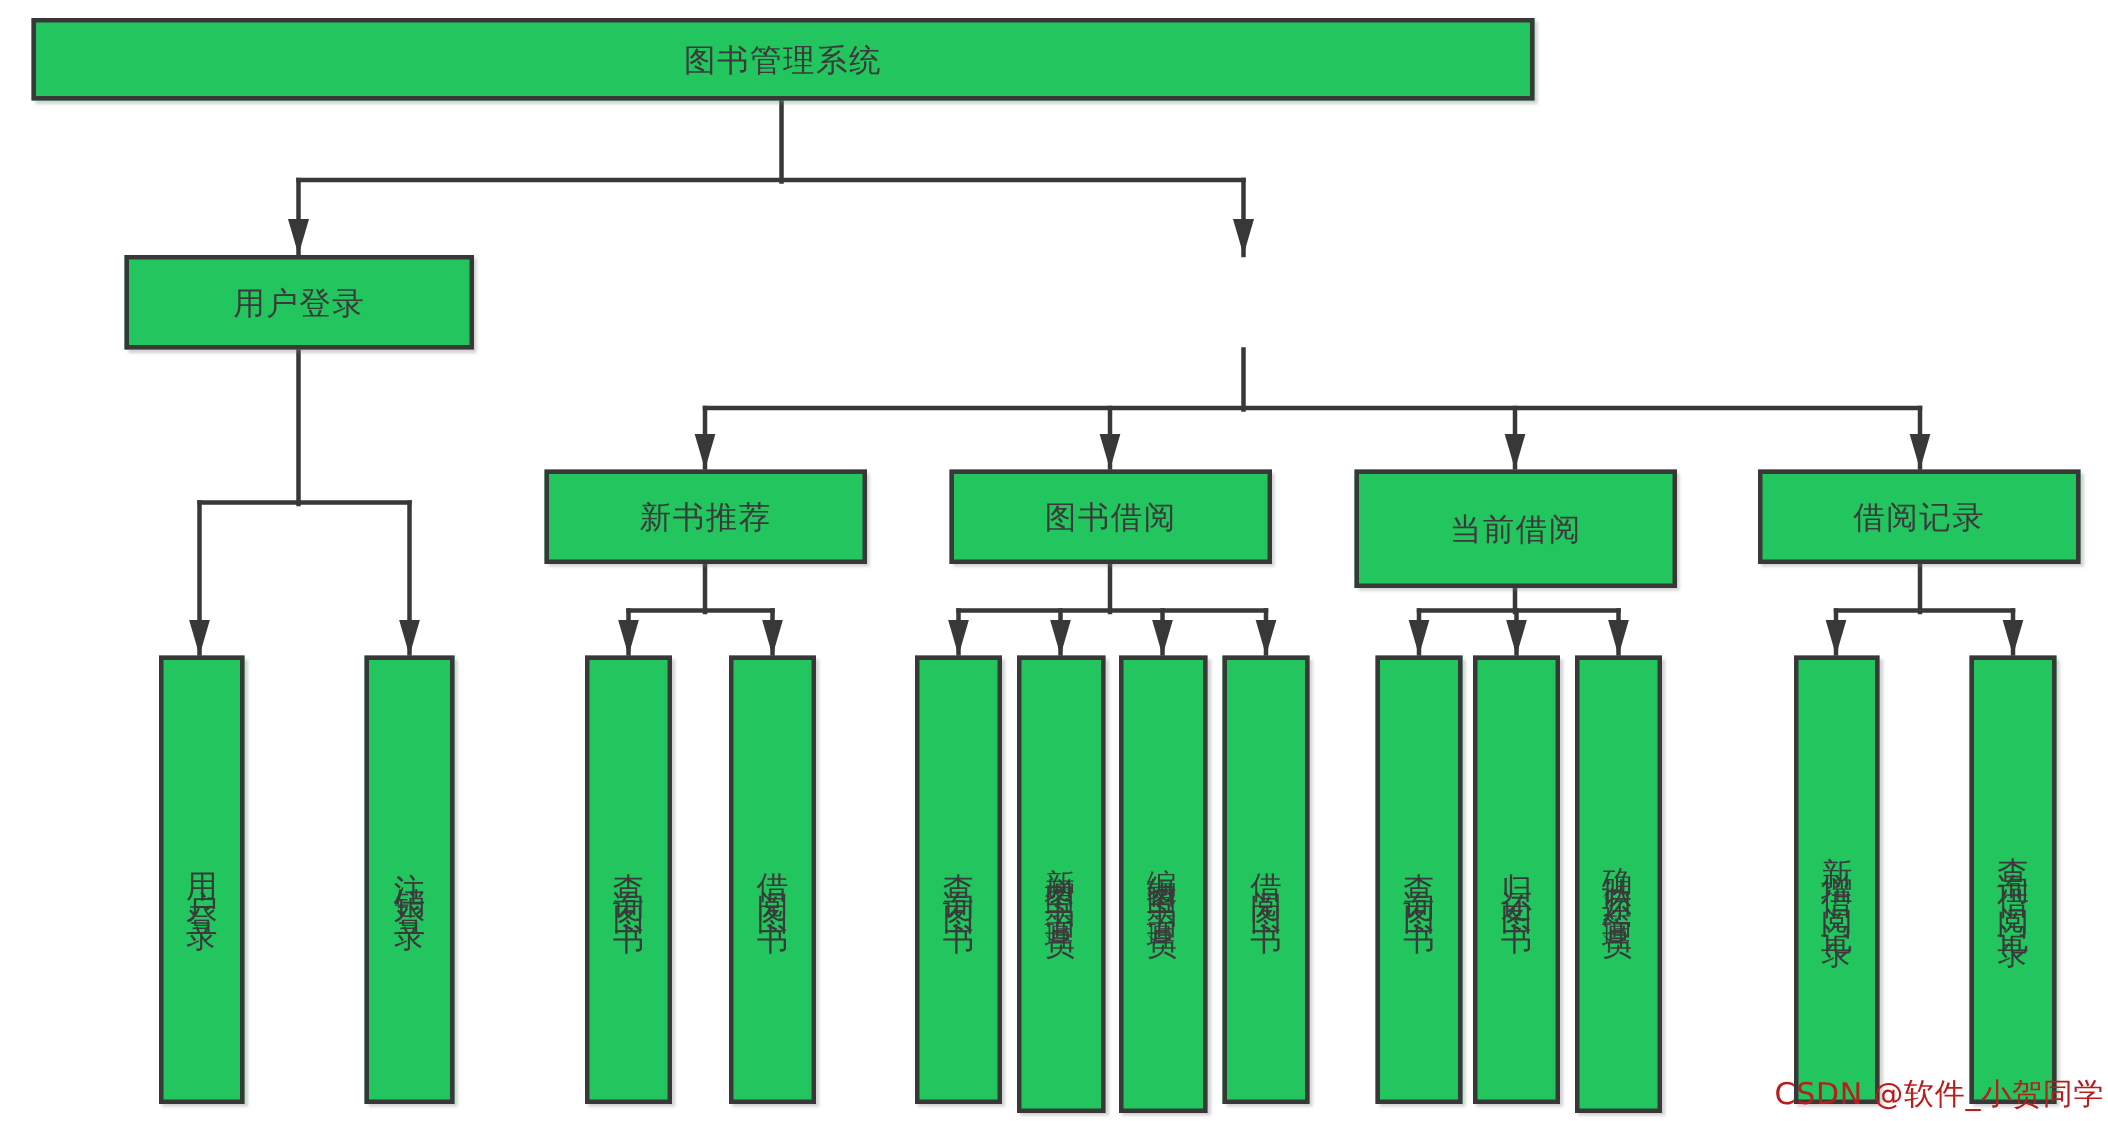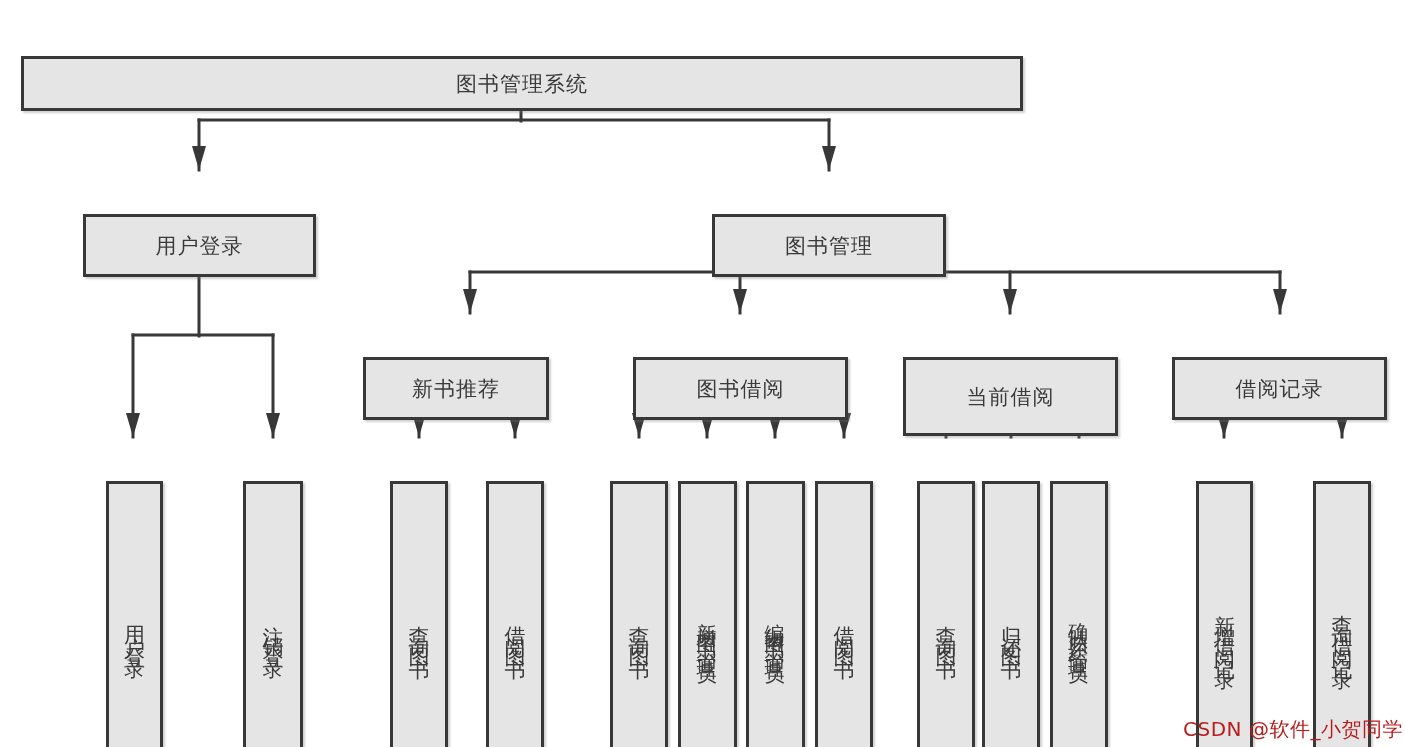--- a/index.html
+++ b/index.html
@@ -15,7 +15,7 @@
   .box{
     position:absolute;
     box-sizing:border-box;
-    background:#e5e5e5;
+    background:#22c55e;
     border:3px solid #383838;
     display:flex;align-items:center;justify-content:center;
     font-size:21px;
@@ -23,7 +23,6 @@
     z-index:1;
     box-shadow:2px 2px 2px rgba(120,120,120,0.35);
     white-space:nowrap;
-    margin-top:44px;
   }
   .leaf{
     top:437px;height:299px;

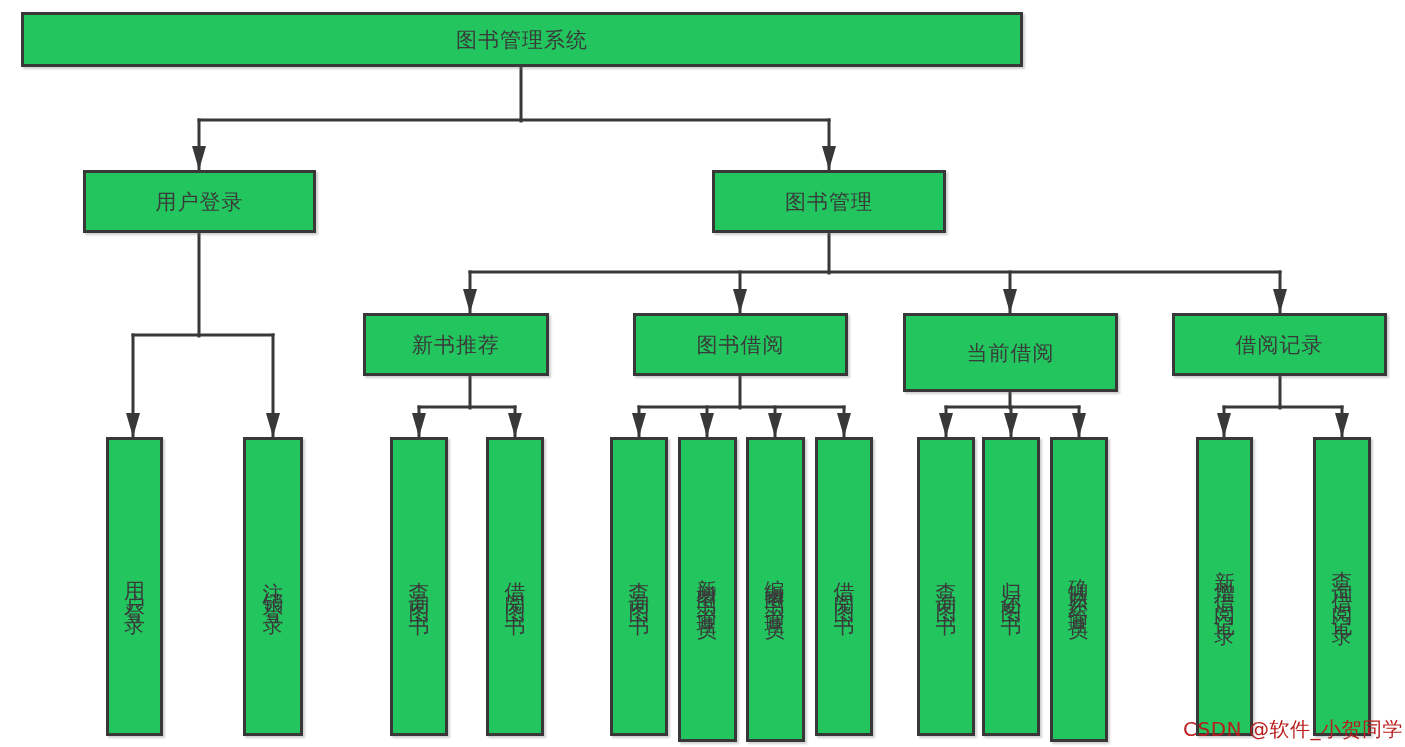--- a/index.html
+++ b/index.html
@@ -116,7 +116,6 @@
   <div class="box b-root">图书管理系统</div>
 
   <div class="box b-login">用户登录</div>
-  <div class="box b-mgmt">图书管理</div>
 
   <div class="box b-l3a">新书推荐</div>
   <div class="box b-l3b">图书借阅</div>

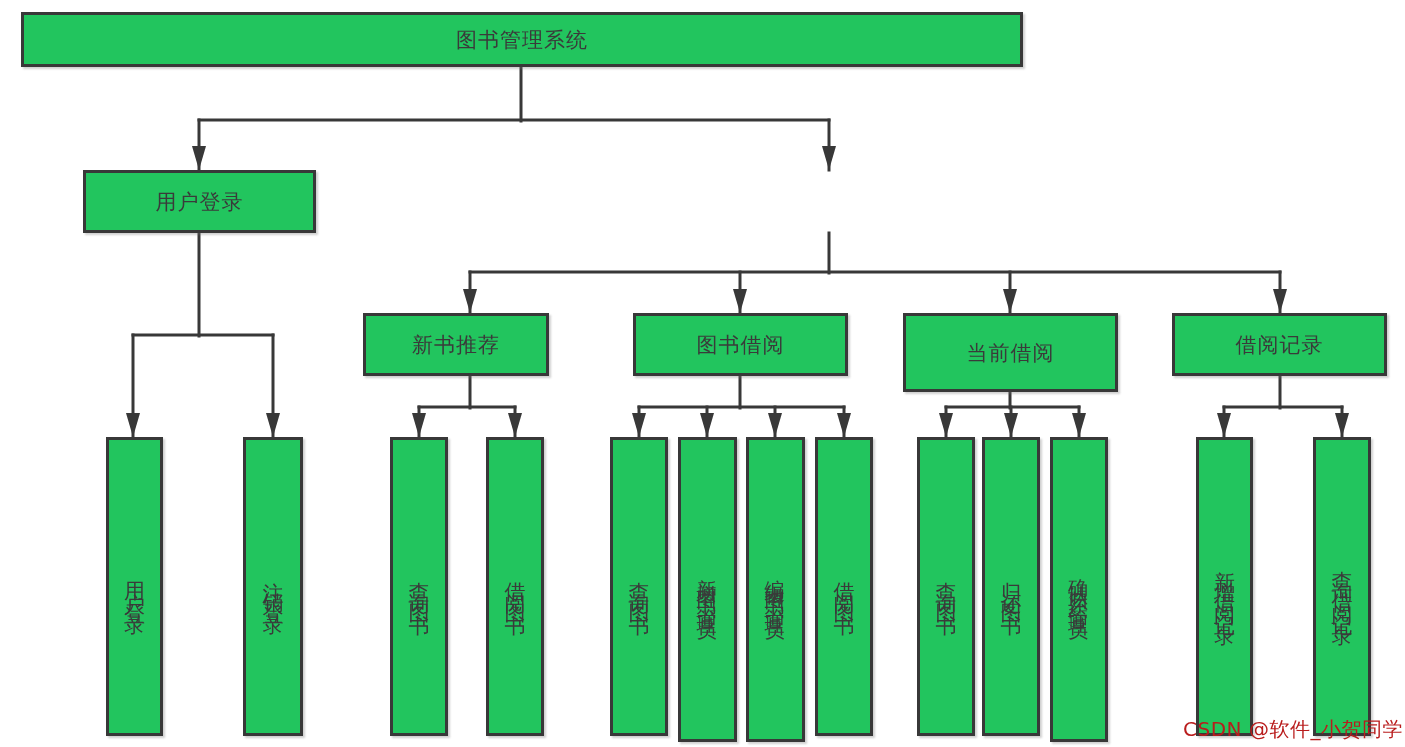--- a/index.html
+++ b/index.html
@@ -37,7 +37,7 @@
   .b-root{left:21px;top:12px;width:1002px;height:55px}
   .b-login{left:83px;top:170px;width:233px;height:63px}
   .b-mgmt{left:712px;top:170px;width:234px;height:63px}
-  .b-l3a{left:363px;top:313px;width:186px;height:63px}
+  .b-l3a{left:363px;top:313px;width:215px;height:63px}
   .b-l3b{left:633px;top:313px;width:215px;height:63px}
   .b-l3c{left:903px;top:313px;width:215px;height:79px}
   .b-l3d{left:1172px;top:313px;width:215px;height:63px}

